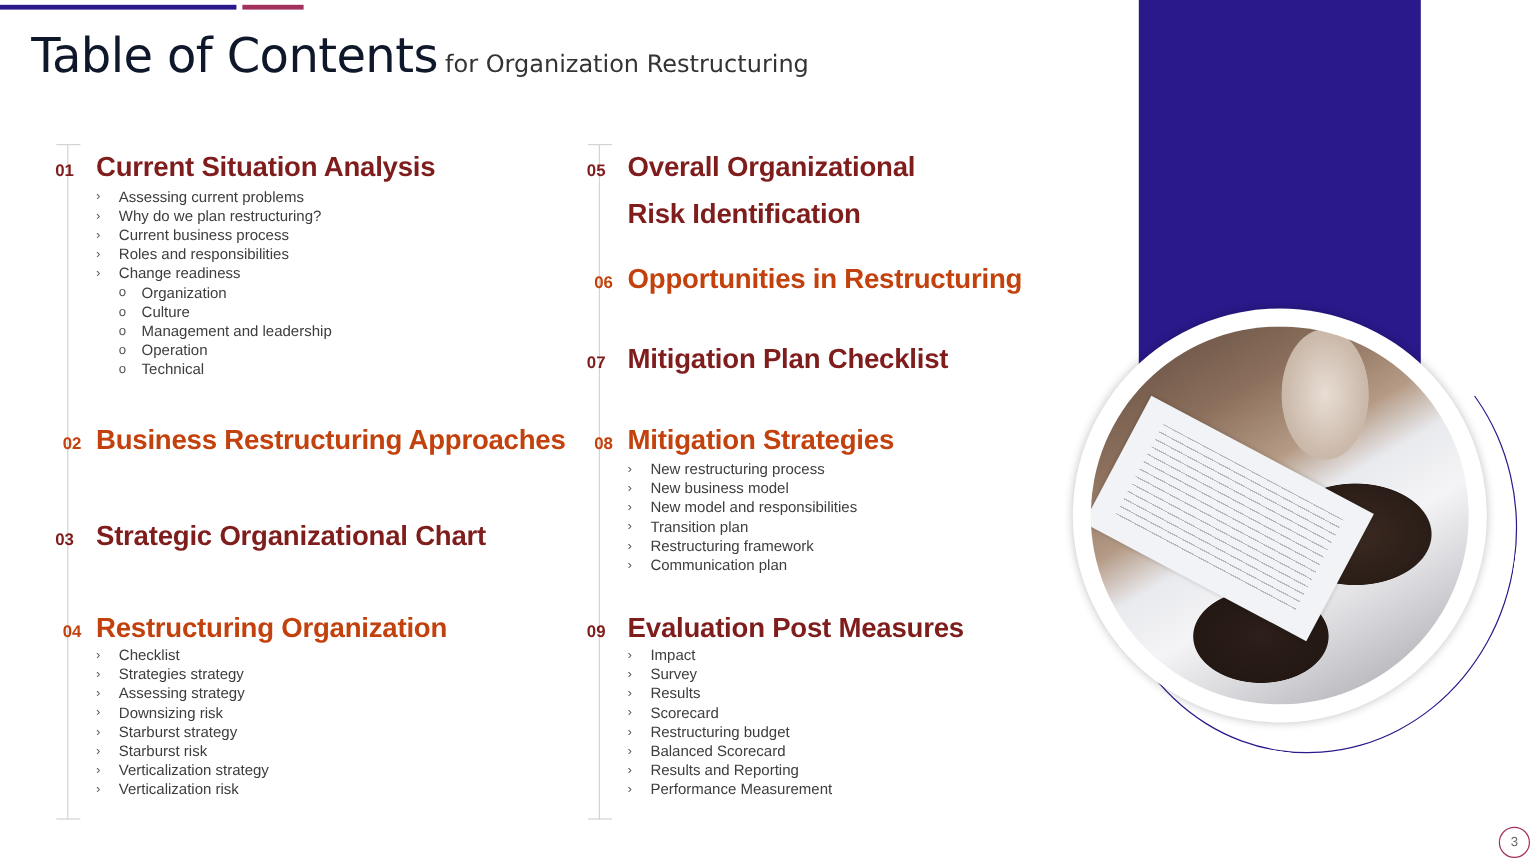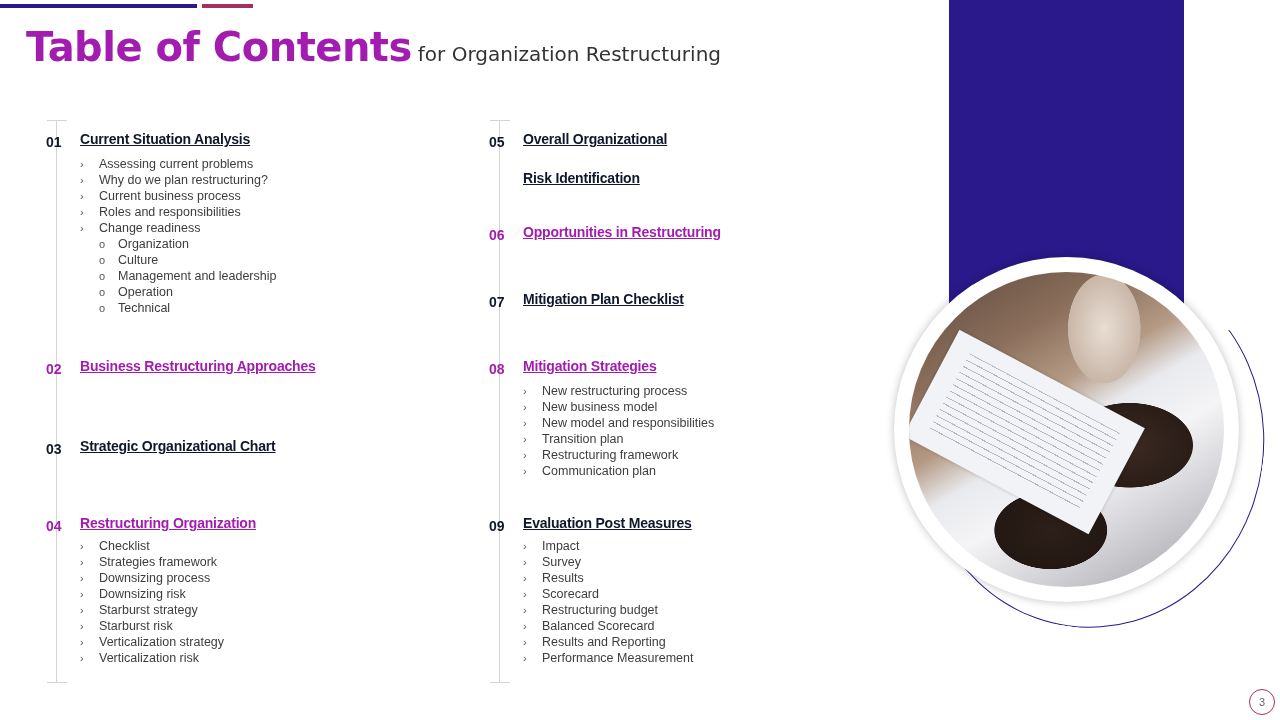--- a/index.html
+++ b/index.html
@@ -11,7 +11,7 @@
     .accent-bar.plum { left: 202px; width: 51px; background: #a3315f; }
 
     .title { position: absolute; left: 26px; top: 24px; white-space: nowrap; }
-    .title .main { font-family: "DejaVu Sans", sans-serif; font-weight: bold; font-size: 40px; color: #a21caf; letter-spacing: -0.5px; }
+    .title .main { font-family: "DejaVu Sans", sans-serif; font-weight: normal; font-size: 40px; color: #0f172a; letter-spacing: -0.5px; }
     .title .sub { font-family: "DejaVu Sans", sans-serif; font-size: 20px; color: #333333; margin-left: 6px; }
 
     .vline { position: absolute; width: 1px; background: #d4d4d4; }

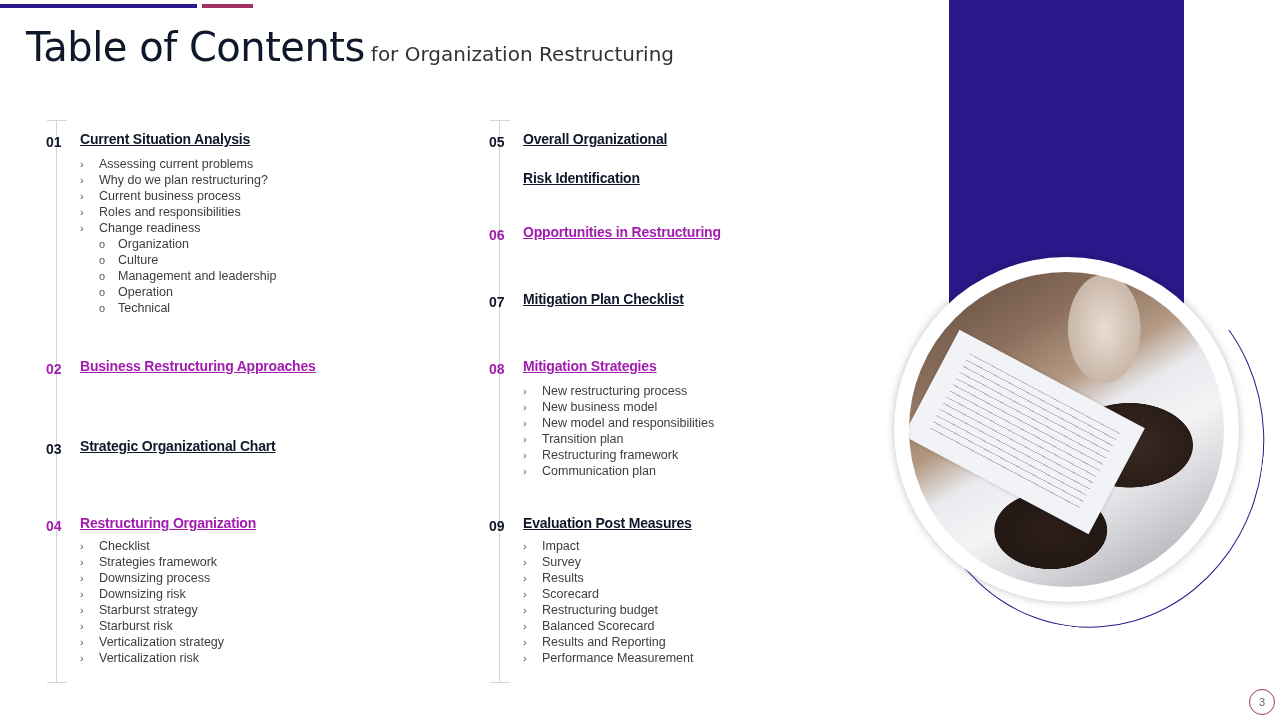--- a/index.html
+++ b/index.html
@@ -20,7 +20,7 @@
     .section { position: absolute; }
     .section .num { position: absolute; left: 0; top: 6px; font-size: 14px; font-weight: bold; width: 28px; }
     .section .heading { position: absolute; left: 34px; top: 0; font-size: 14px; font-weight: bold; line-height: 23px; white-space: nowrap; letter-spacing: -0.2px; text-decoration: underline; }
-    .navy-text { color: #0f172a; }
+    .navy-text { color: #7f1d1d; }
     .plum-text { color: #a21caf; }
 
     .items { position: absolute; left: 34px; list-style: none; }

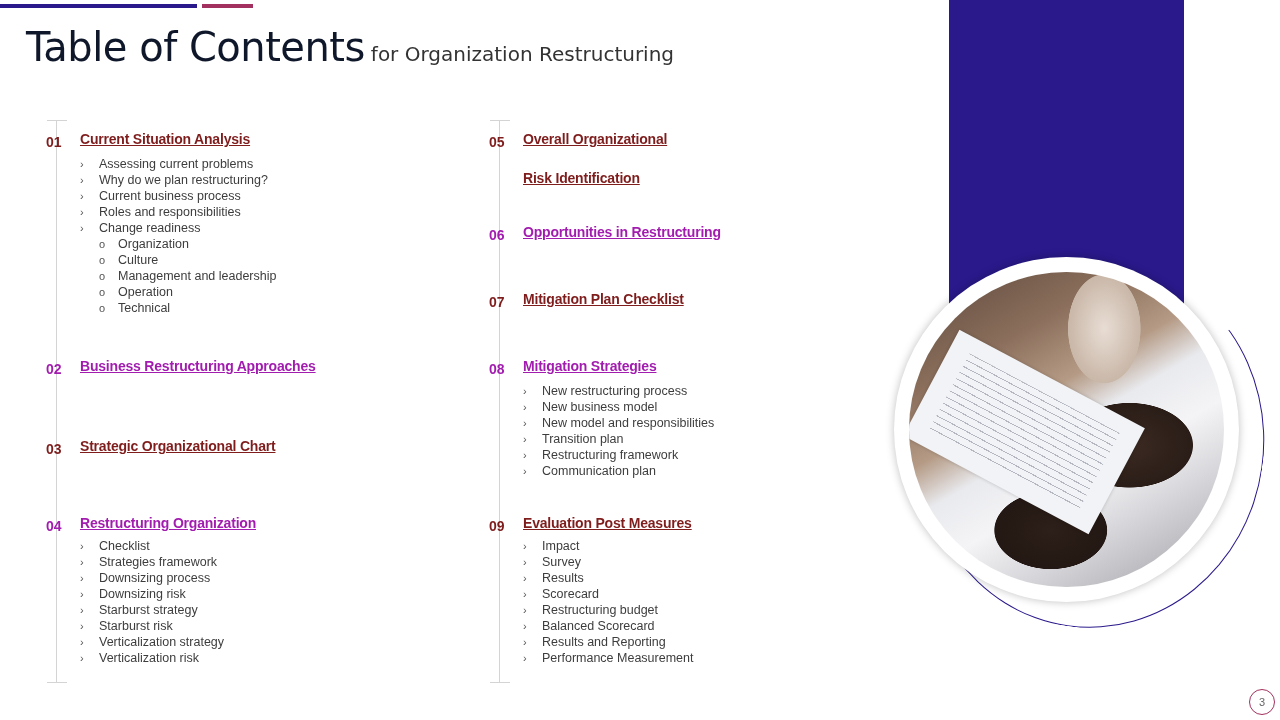--- a/index.html
+++ b/index.html
@@ -19,7 +19,7 @@
 
     .section { position: absolute; }
     .section .num { position: absolute; left: 0; top: 6px; font-size: 14px; font-weight: bold; width: 28px; }
-    .section .heading { position: absolute; left: 34px; top: 0; font-size: 14px; font-weight: bold; line-height: 23px; white-space: nowrap; letter-spacing: -0.2px; text-decoration: underline; }
+    .section .heading { position: absolute; left: 34px; top: 0; font-size: 23px; font-weight: bold; line-height: 23px; white-space: nowrap; letter-spacing: -0.2px; }
     .navy-text { color: #7f1d1d; }
     .plum-text { color: #a21caf; }
 

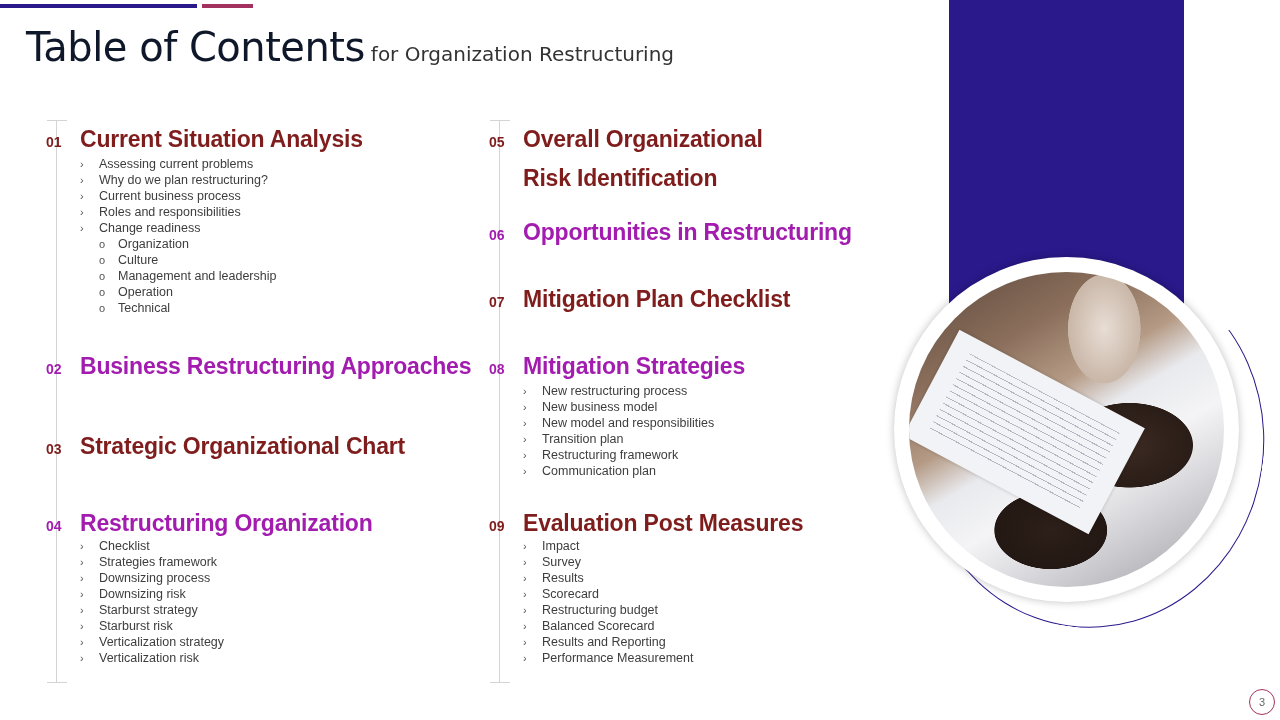--- a/index.html
+++ b/index.html
@@ -21,7 +21,7 @@
     .section .num { position: absolute; left: 0; top: 6px; font-size: 14px; font-weight: bold; width: 28px; }
     .section .heading { position: absolute; left: 34px; top: 0; font-size: 23px; font-weight: bold; line-height: 23px; white-space: nowrap; letter-spacing: -0.2px; }
     .navy-text { color: #7f1d1d; }
-    .plum-text { color: #a21caf; }
+    .plum-text { color: #c2410c; text-align: center; }
 
     .items { position: absolute; left: 34px; list-style: none; }
     .items li { font-size: 12.5px; line-height: 16px; color: #3d3d3d; white-space: nowrap; display: flex; }

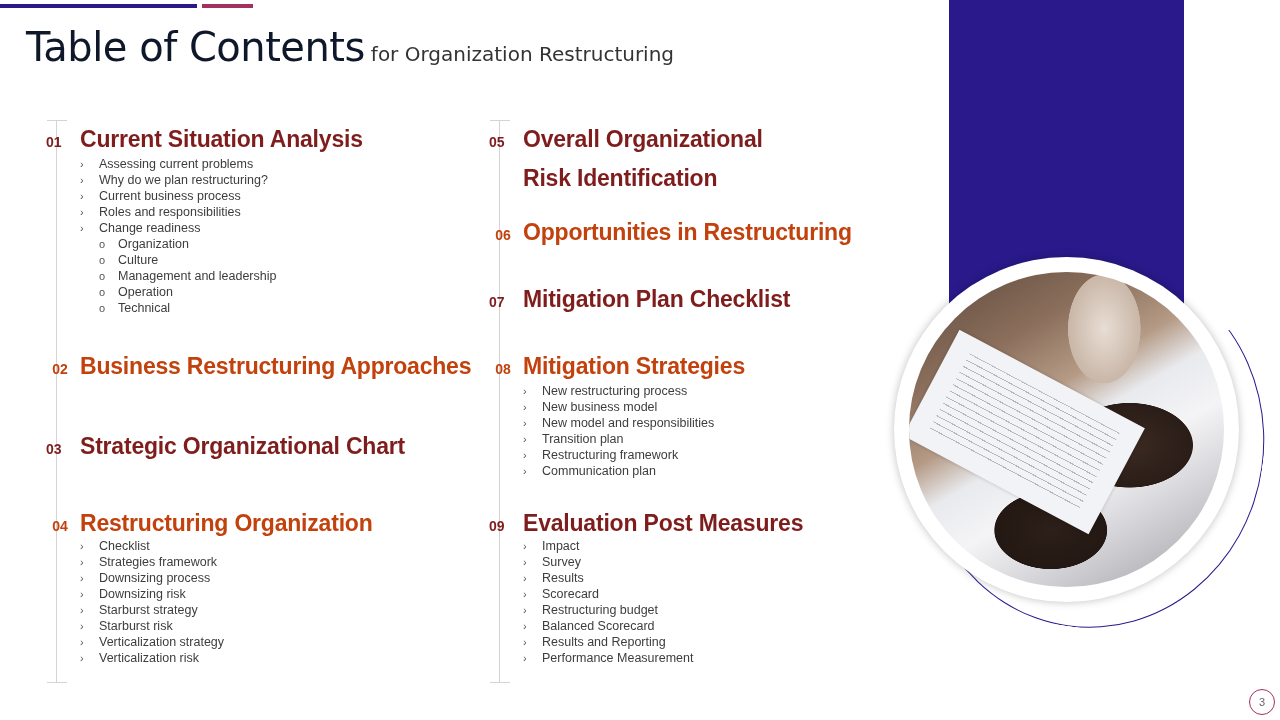--- a/index.html
+++ b/index.html
@@ -129,7 +129,7 @@
       </li>
     <li>
         <span class="bullet">›</span>
-        <span>Strategies framework</span>
+        <span>Strategies strategy</span>
       </li>
     <li>
         <span class="bullet">›</span>

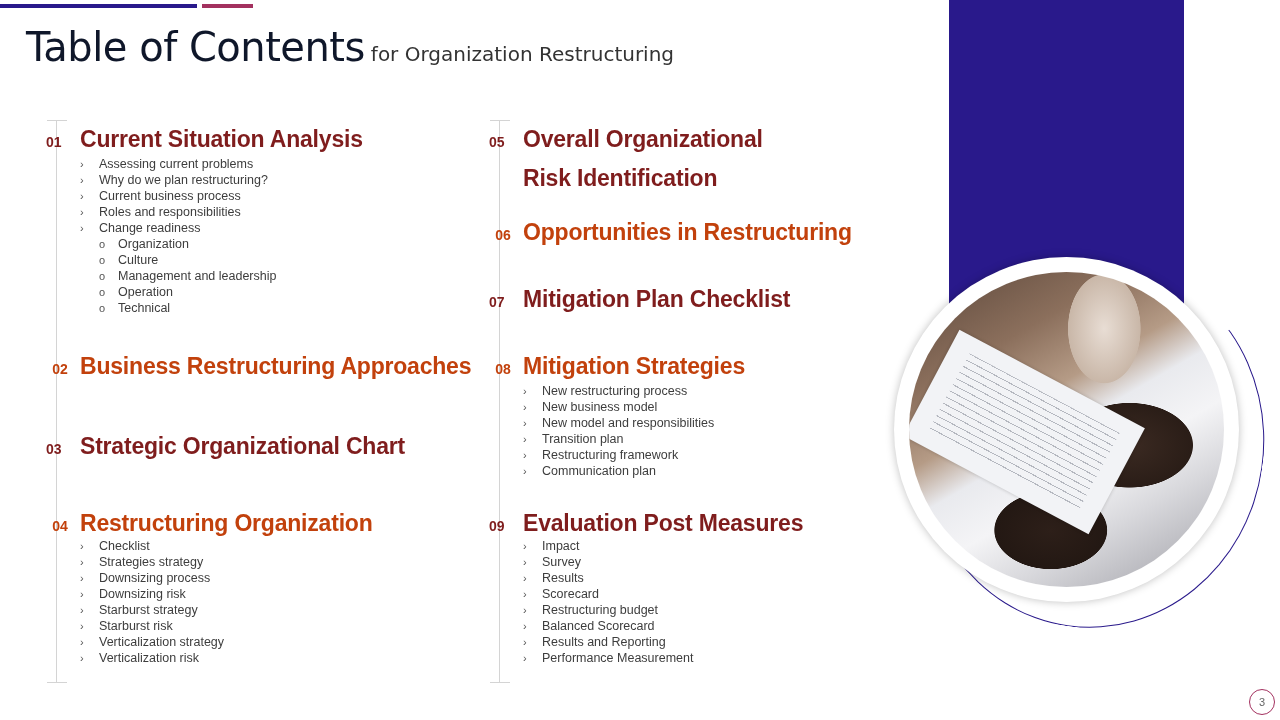--- a/index.html
+++ b/index.html
@@ -133,7 +133,7 @@
       </li>
     <li>
         <span class="bullet">›</span>
-        <span>Downsizing process</span>
+        <span>Assessing strategy</span>
       </li>
     <li>
         <span class="bullet">›</span>

